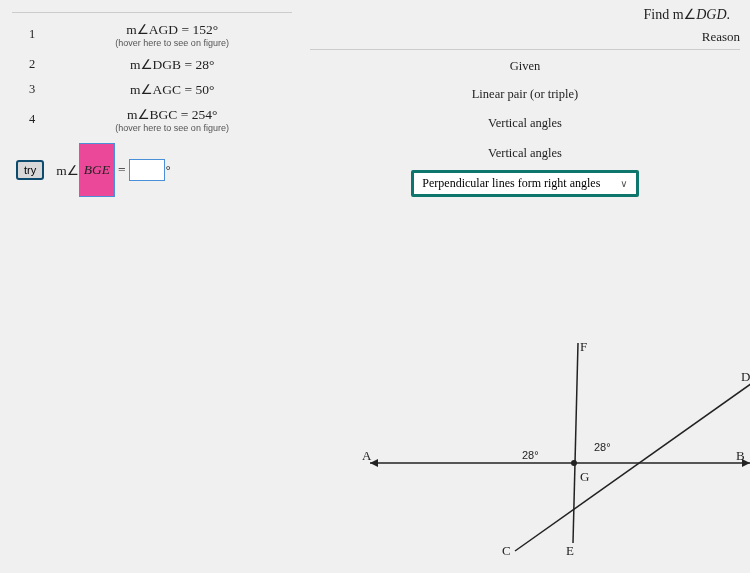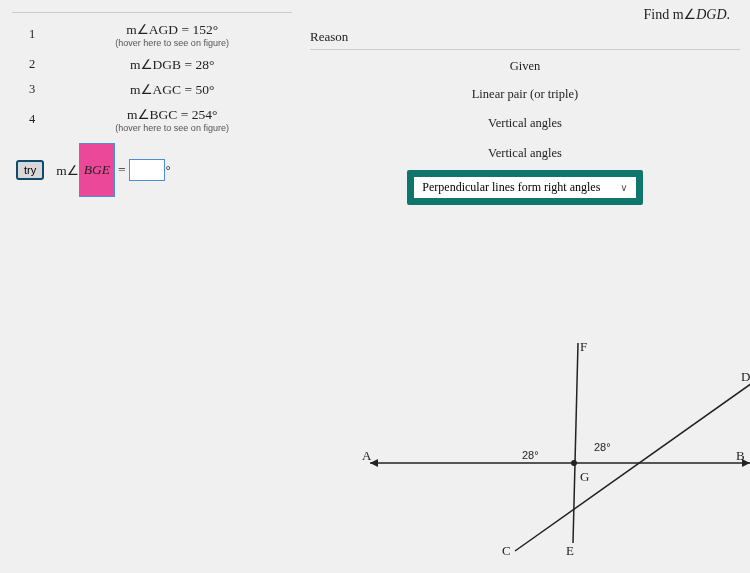--- a/index.html
+++ b/index.html
@@ -148,7 +148,7 @@
     }
 
     .reason-header {
-      text-align: left;
+      text-align: right;
       font-size: 13px;
       color: #222;
       margin-bottom: 4px;

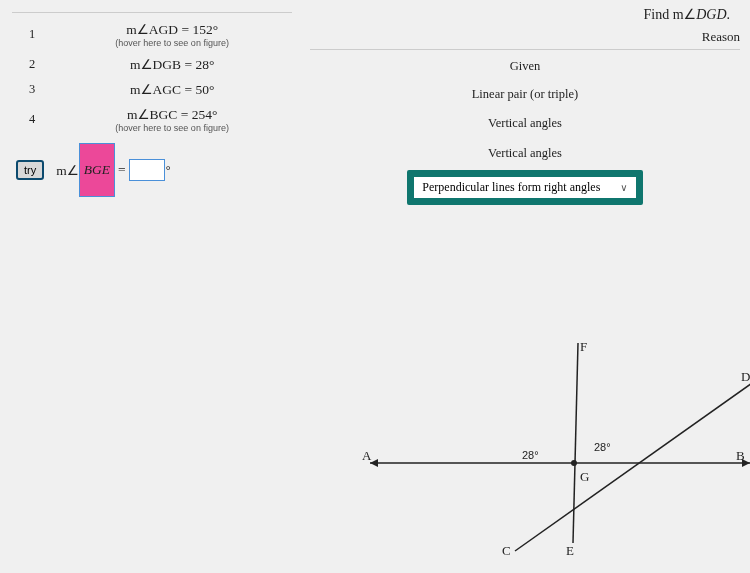--- a/index.html
+++ b/index.html
@@ -181,7 +181,7 @@
 
     .reason-dropdown {
       background: white;
-      border: 7px solid #0f766e;
+      border: 3px solid #0f766e;
       border-radius: 2px;
       padding: 3px 8px;
       font-size: 12px;

